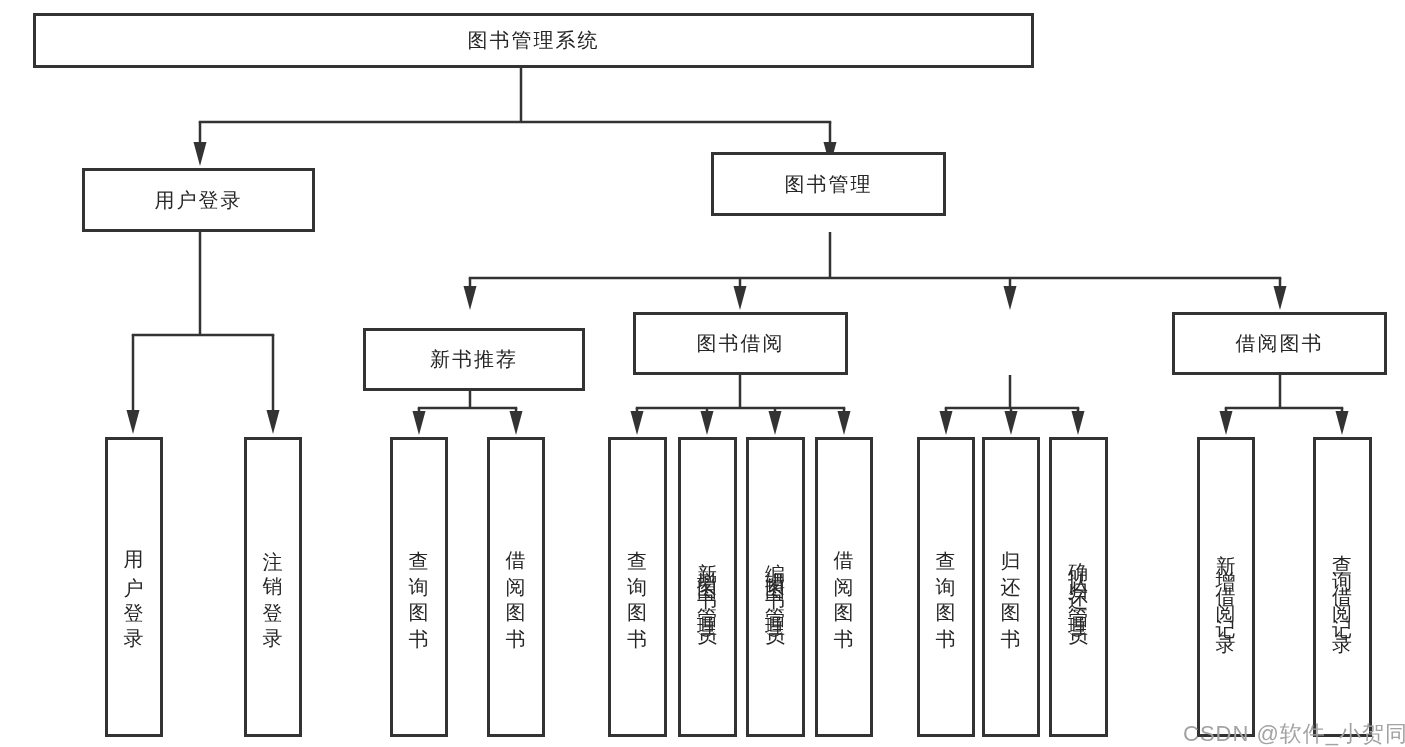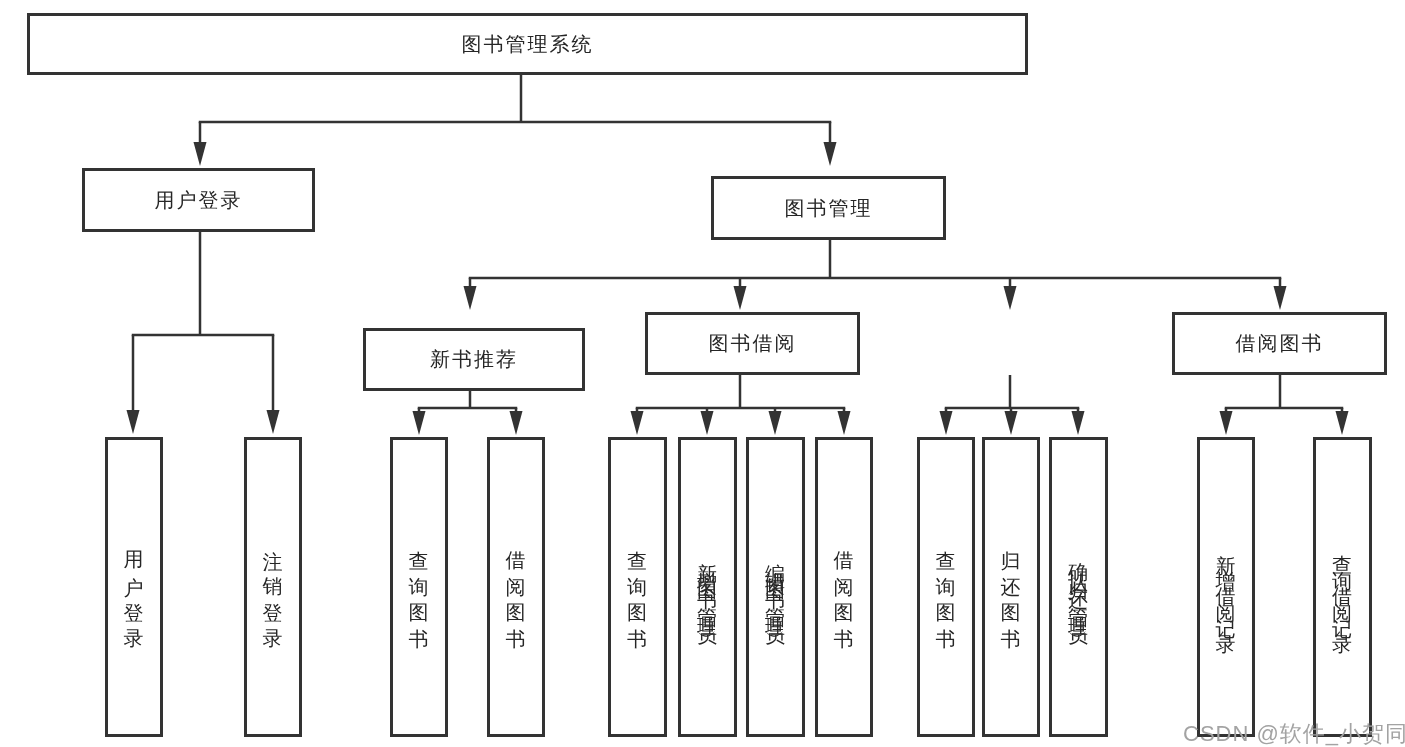--- a/index.html
+++ b/index.html
@@ -37,7 +37,7 @@
   .node.v span.med{letter-spacing:16px;}
   .node.v span.long{letter-spacing:9px;}
   
-  .n-root{left:27px;top:13px;width:1001px;height:62px;}
+  .n-root{left:33px;top:13px;width:1001px;height:55px;}
   
   .n-user{left:82px;top:168px;width:233px;height:64px;}
   .n-mgmt{left:711px;top:176px;width:235px;height:64px;}

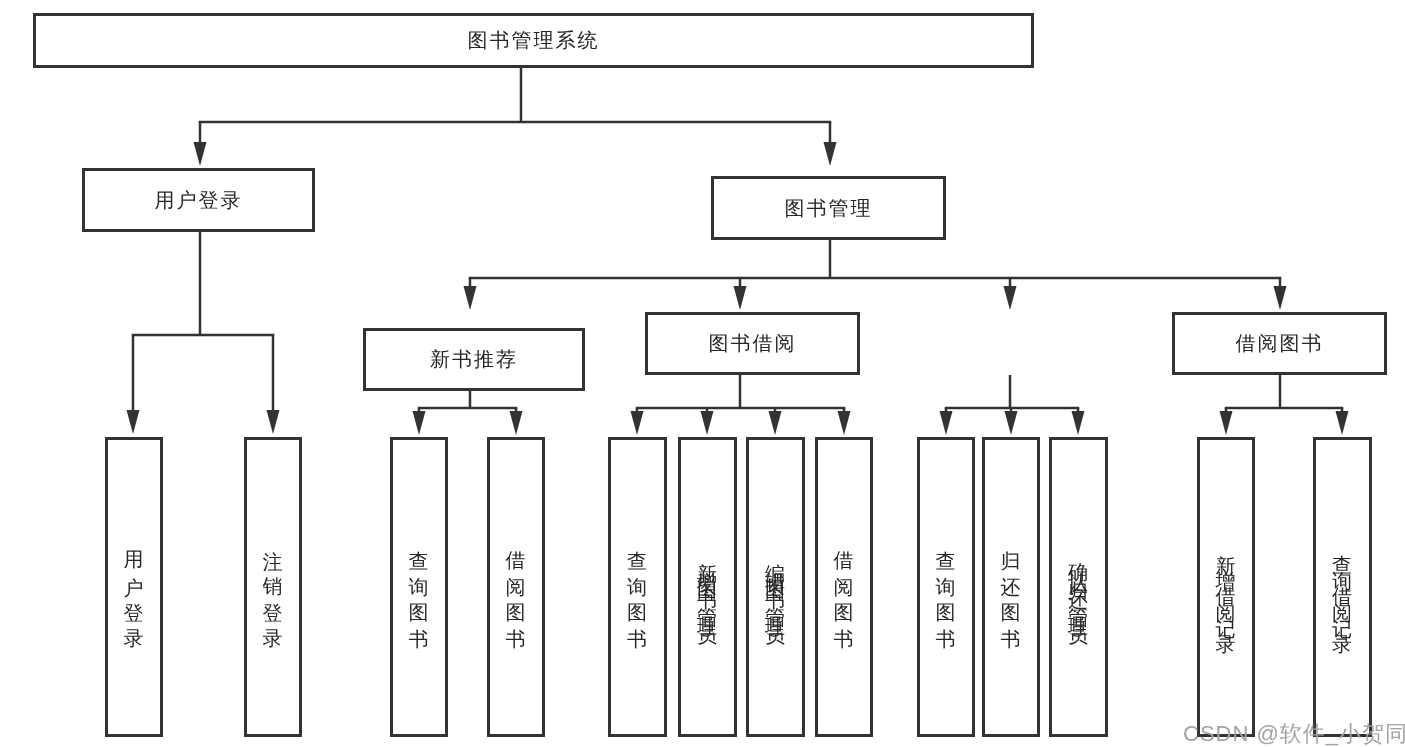--- a/index.html
+++ b/index.html
@@ -40,7 +40,7 @@
   .n-root{left:33px;top:13px;width:1001px;height:55px;}
   
   .n-user{left:82px;top:168px;width:233px;height:64px;}
-  .n-mgmt{left:711px;top:176px;width:235px;height:64px;}
+  .n-mgmt{left:711px;top:152px;width:235px;height:64px;}
   
   .n-rec{left:363px;top:328px;width:222px;height:63px;}
   .n-bor{left:633px;top:312px;width:215px;height:63px;margin-left:12px;}

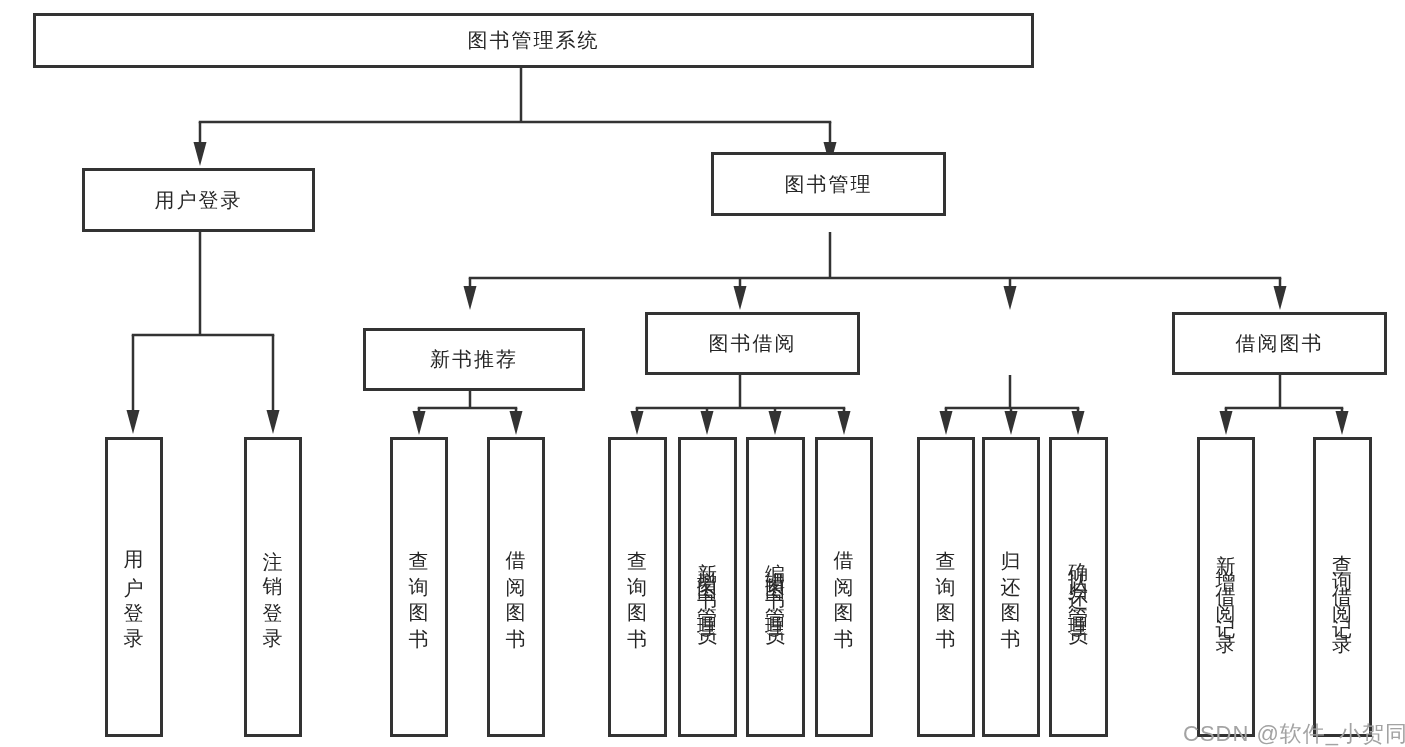--- a/index.html
+++ b/index.html
@@ -43,7 +43,7 @@
   .n-mgmt{left:711px;top:152px;width:235px;height:64px;}
   
   .n-rec{left:363px;top:328px;width:222px;height:63px;}
-  .n-bor{left:633px;top:312px;width:215px;height:63px;margin-left:12px;}
+  .n-bor{left:633px;top:312px;width:215px;height:63px;}
   .n-cur{left:902px;top:312px;width:215px;height:63px;}
   .n-his{left:1172px;top:312px;width:215px;height:63px;}
   

